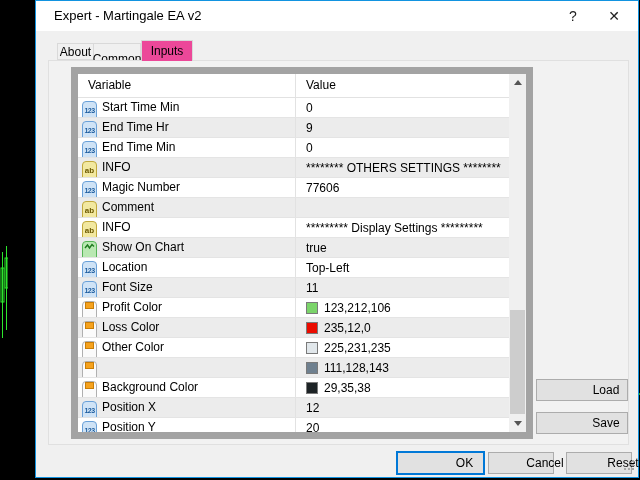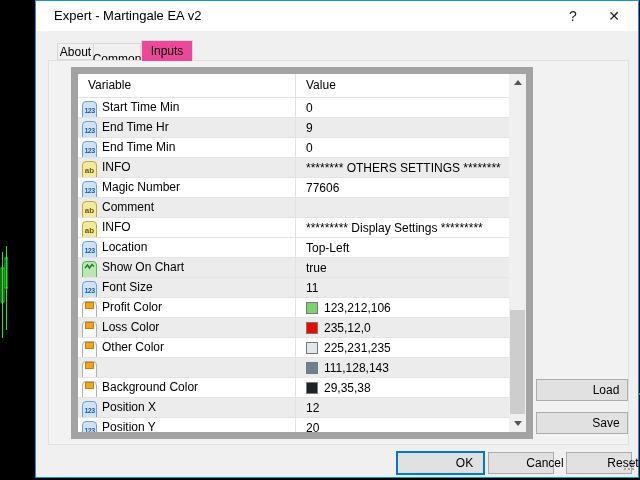--- a/index.html
+++ b/index.html
@@ -203,17 +203,6 @@
               <span>********* Display Settings *********</span>
             </div>
   </div>
-          <div class="row">
-    <div class="cell-var">
-      <span class="param-icon icon-numeric">
-                <span class="ic-txt">123</span>
-              </span>
-      <span>Location</span>
-    </div>
-    <div class="cell-val">
-              <span>Top-Left</span>
-            </div>
-  </div>
           <div class="row alt">
     <div class="cell-var">
       <span class="param-icon icon-bool">
@@ -225,6 +214,17 @@
     </div>
     <div class="cell-val">
               <span>true</span>
+            </div>
+  </div>
+          <div class="row">
+    <div class="cell-var">
+      <span class="param-icon icon-numeric">
+                <span class="ic-txt">123</span>
+              </span>
+      <span>Location</span>
+    </div>
+    <div class="cell-val">
+              <span>Top-Left</span>
             </div>
   </div>
           <div class="row alt">

